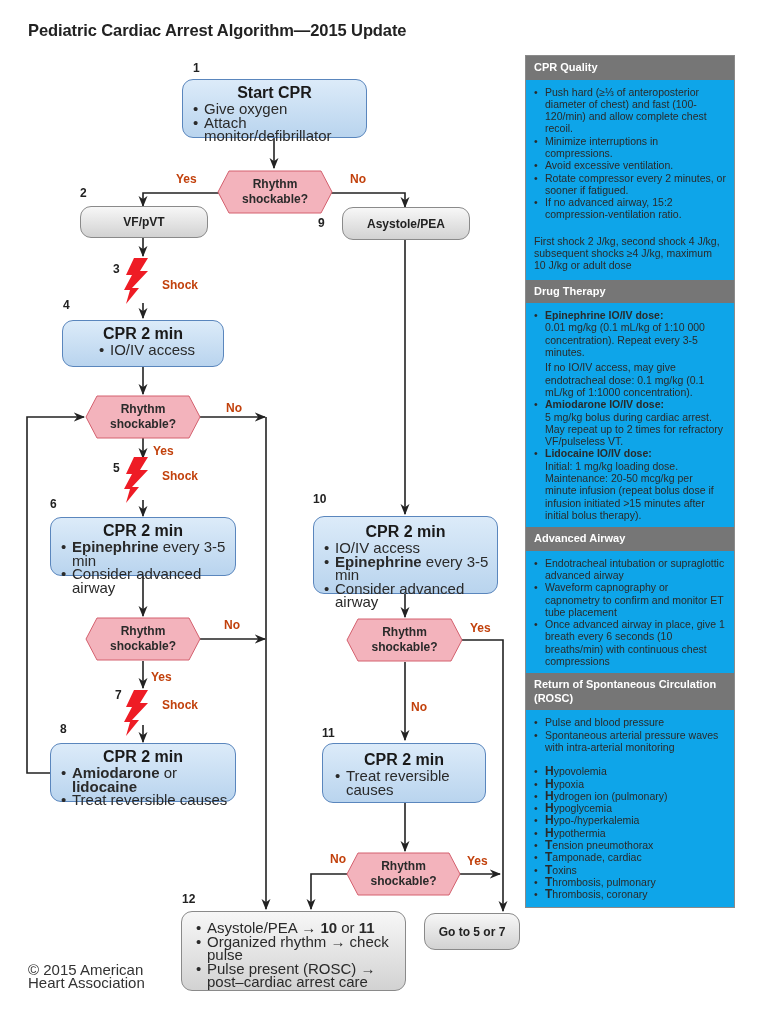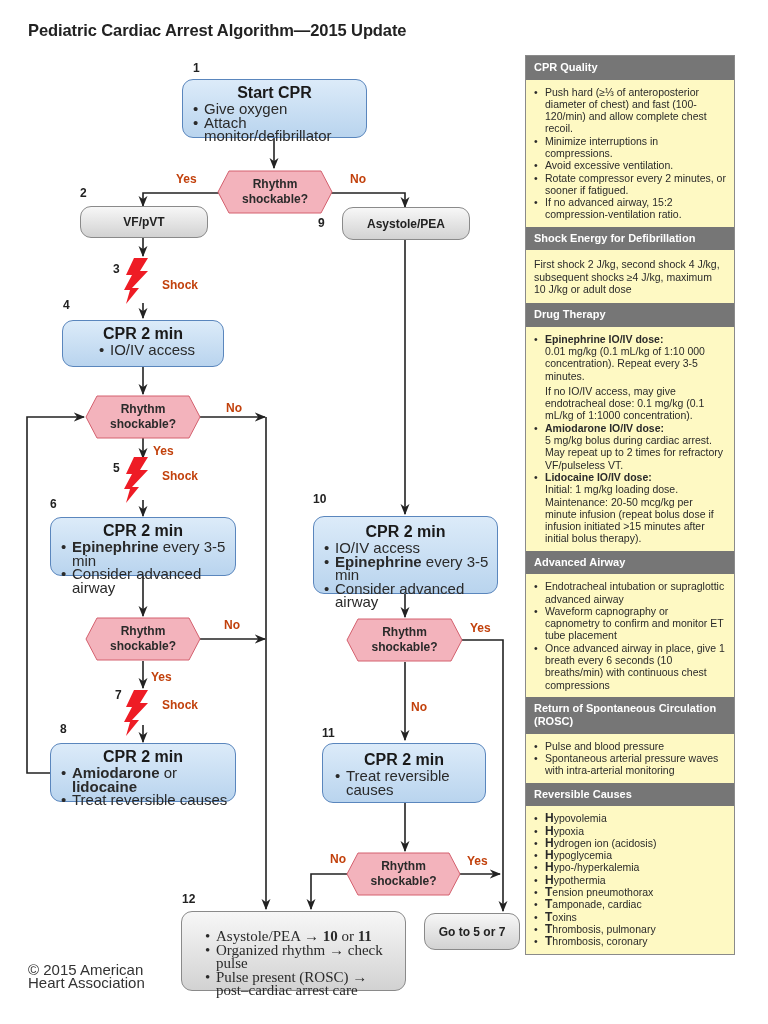--- a/index.html
+++ b/index.html
@@ -26,7 +26,7 @@
             justify-content: center; text-align: center; font-size: 12px; font-weight: bold; color: #2a2a2a; line-height: 15px; }
   .bolt { position: absolute; width: 26px; height: 46px; }
   
-  #sidebar { position: absolute; left: 525px; top: 55px; width: 208px; border: 1px solid #8a8a8a; background: #fef9c3; }
+  #sidebar { position: absolute; left: 525px; top: 55px; width: 208px; border: 1px solid #8a8a8a; background: #0ea5e9; }
   .sb-head { background: #767676; color: #fff; font-size: 11px; font-weight: bold; padding: 5px 8px; line-height: 13.5px; }
   .sb-body { padding: 6px 8px 6px 8px; font-size: 10.5px; line-height: 12.3px; color: #2a2a2a; }
   .sb-body ul { margin: 0; padding: 0; list-style: none; }

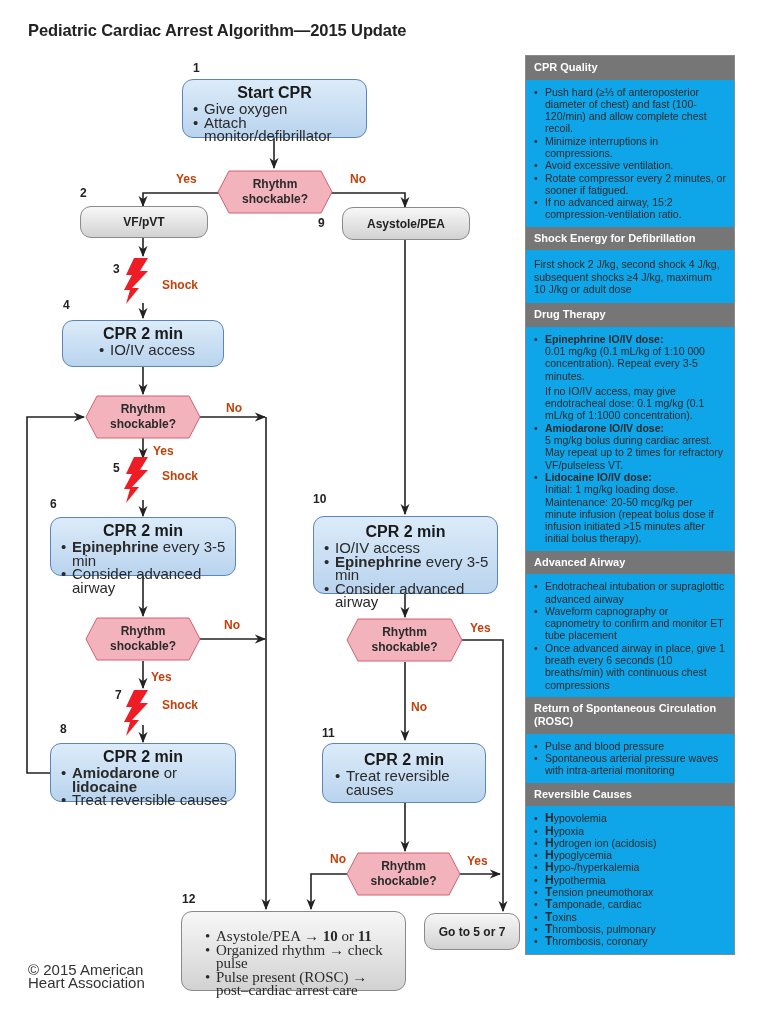--- a/index.html
+++ b/index.html
@@ -250,7 +250,6 @@
     </ul>
   </div>
 
-  <div class="sb-head">Shock Energy for Defibrillation</div>
   <div class="sb-body" style="padding-top:8px;padding-bottom:8px">First shock 2 J/kg, second shock 4 J/kg, subsequent shocks ≥4 J/kg, maximum 10 J/kg or adult dose</div>
 
   <div class="sb-head">Drug Therapy</div>

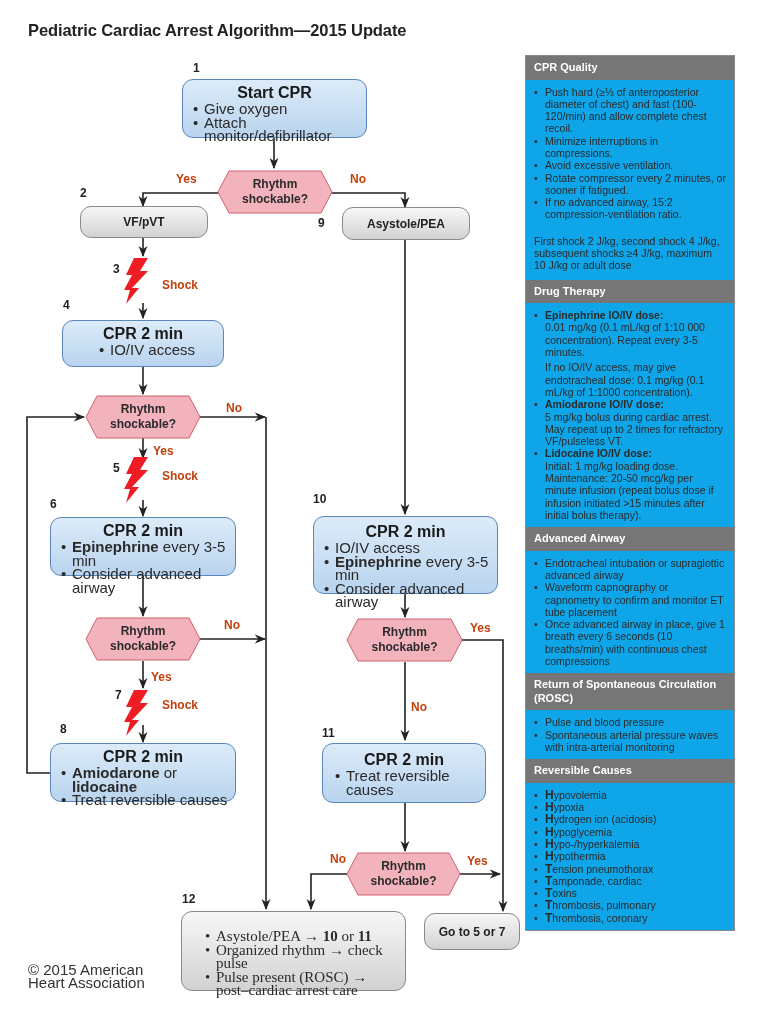--- a/index.html
+++ b/index.html
@@ -288,7 +288,6 @@
     </ul>
   </div>
 
-  <div class="sb-head">Reversible Causes</div>
   <div class="sb-body" style="padding-bottom:6px">
     <ul id="rc-list">
         <li><b style="font-size: 12px;">H</b><span>ypovolemia</span></li>

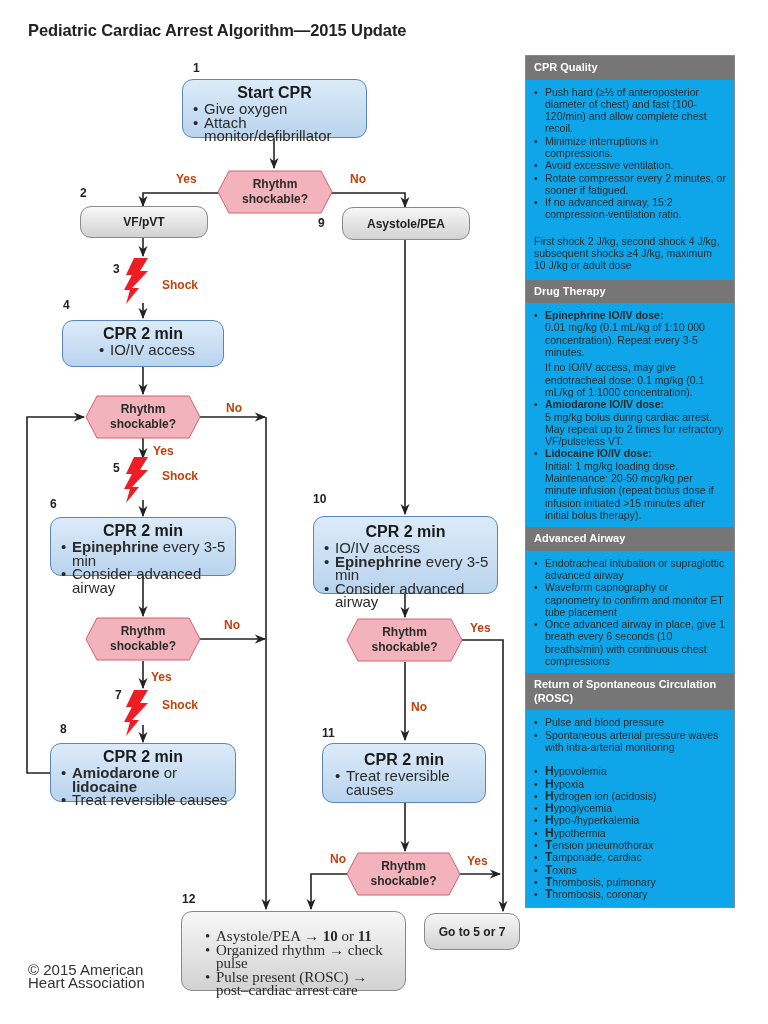--- a/index.html
+++ b/index.html
@@ -292,7 +292,7 @@
     <ul id="rc-list">
         <li><b style="font-size: 12px;">H</b><span>ypovolemia</span></li>
         <li><b style="font-size: 12px;">H</b><span>ypoxia</span></li>
-        <li><b style="font-size: 12px;">H</b><span>ydrogen ion (acidosis)</span></li>
+        <li><b style="font-size: 12px;">H</b><span>ydrogen ion (pulmonary)</span></li>
         <li><b style="font-size: 12px;">H</b><span>ypoglycemia</span></li>
         <li><b style="font-size: 12px;">H</b><span>ypo-/hyperkalemia</span></li>
         <li><b style="font-size: 12px;">H</b><span>ypothermia</span></li>

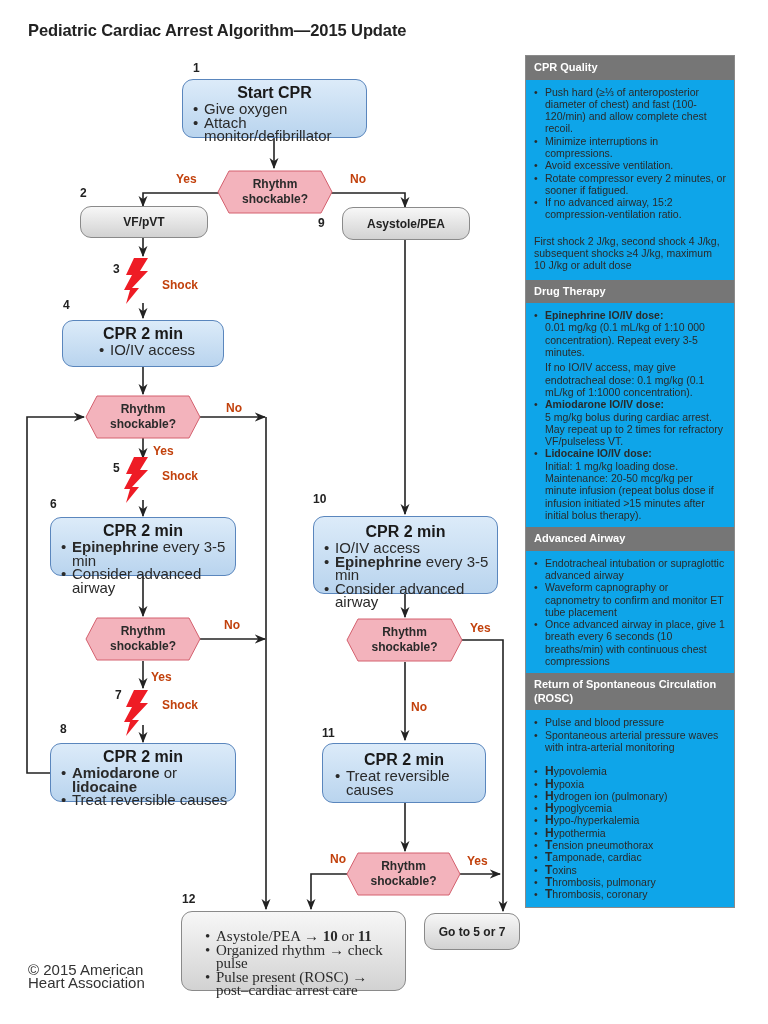--- a/index.html
+++ b/index.html
@@ -19,7 +19,7 @@
   .graybox { position: absolute; box-sizing: border-box; border: 1px solid #8a8a8a; border-radius: 11px;
              background: linear-gradient(#f7f7f7, #d2d2d2); }
   .graybox.pill { display: flex; align-items: center; justify-content: center; font-size: 12px; font-weight: bold; color: #222; }
-  .graybox ul { margin: 9px; padding: 0; list-style: none; font-family: Liberation Serif, serif; }
+  .graybox ul { margin: 0; padding: 0; list-style: none; }
   .dec { position: absolute; }
   .dec svg { position: absolute; left: 0; top: 0; }
   .dec .t { position: absolute; left: 0; top: 0; width: 100%; height: 100%; display: flex; align-items: center;

